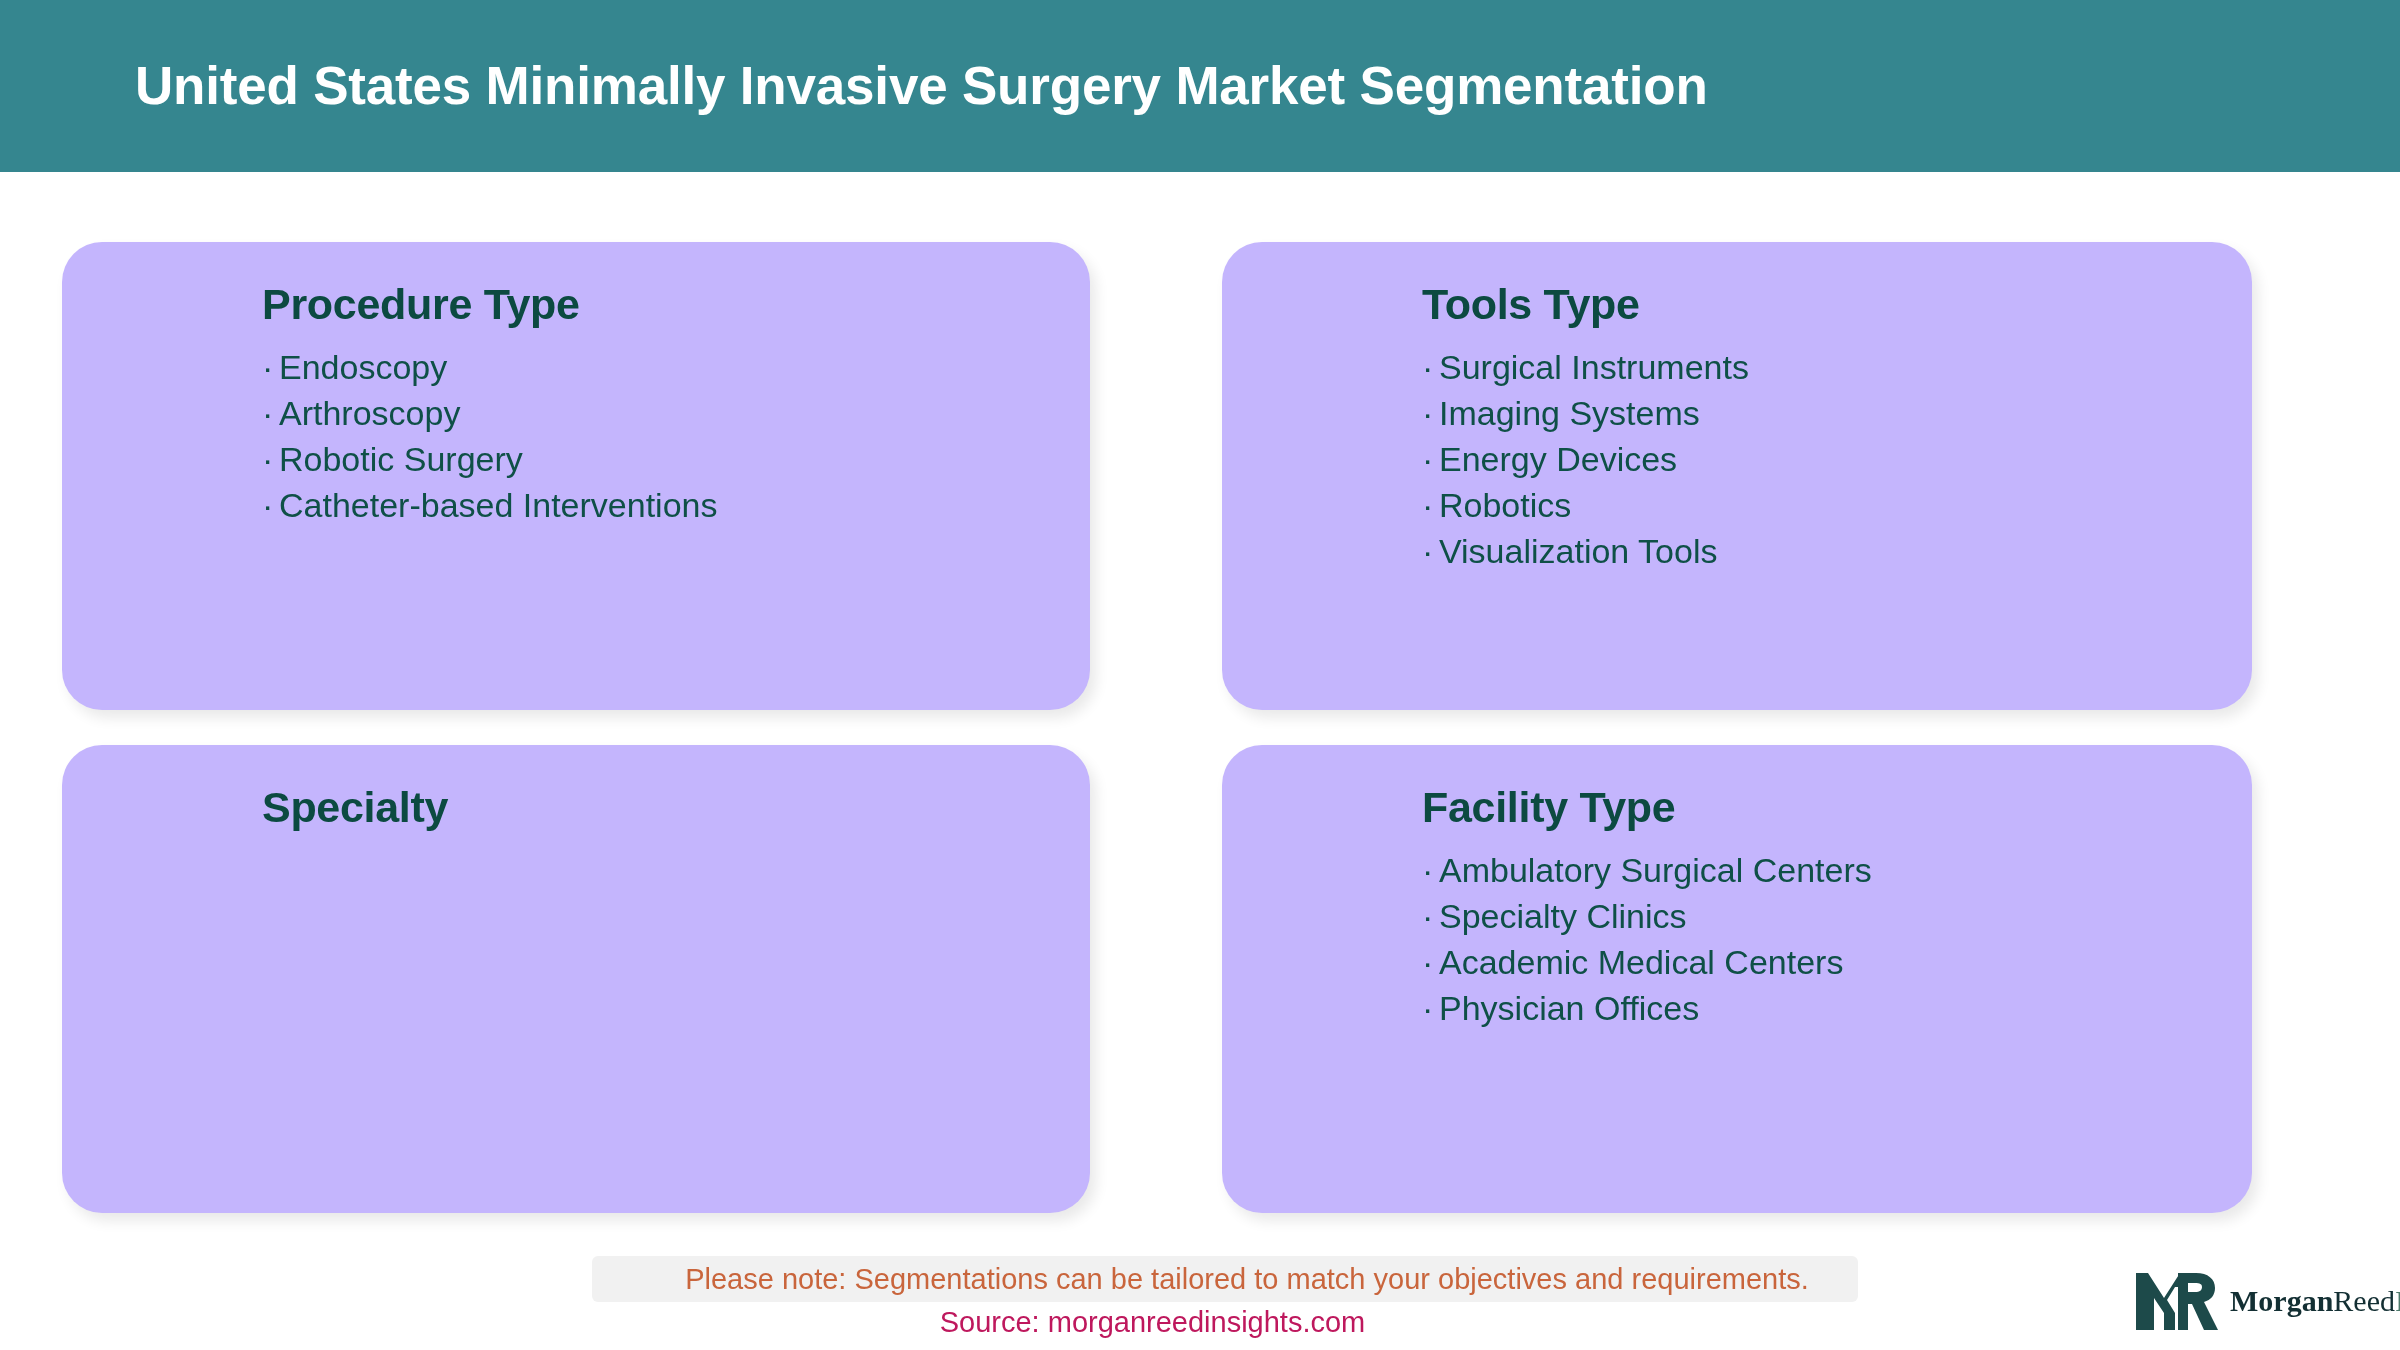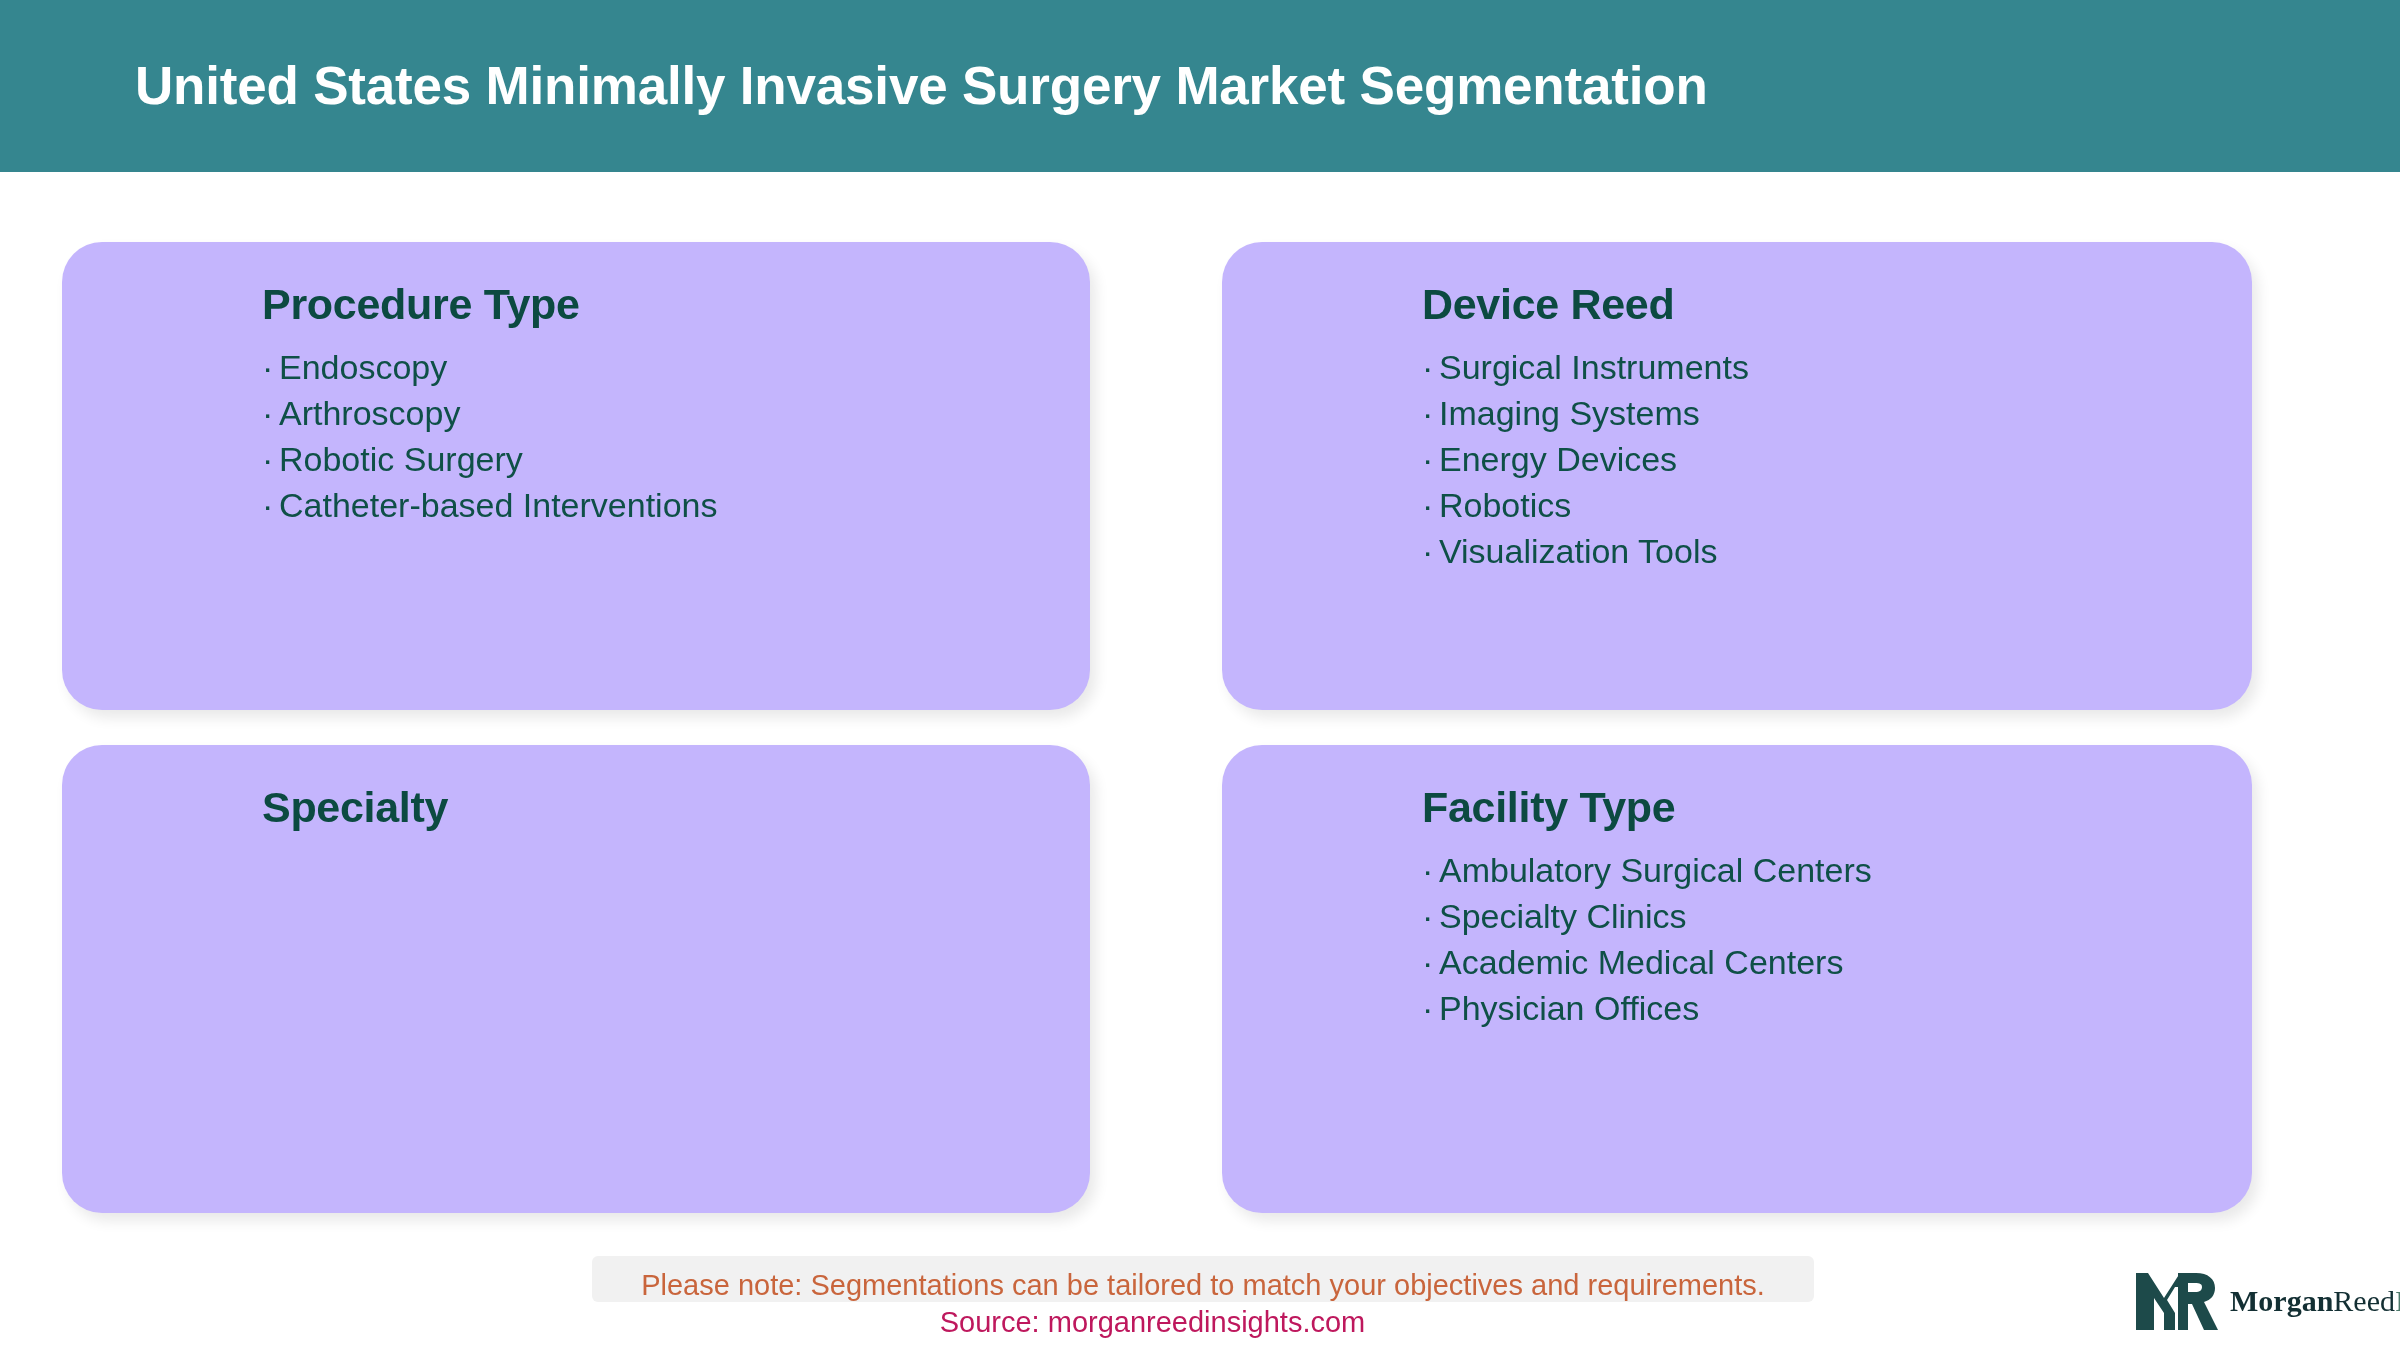--- a/index.html
+++ b/index.html
@@ -178,7 +178,7 @@
 
   <div class="card card-1">
     <div class="card-inner">
-      <div class="card-title">Device Reed</div>
+      <div class="card-title">Tools Type</div>
       <ul class="card-list">
         <li><span class="bullet">·</span><span>Surgical Instruments</span></li>
         <li><span class="bullet">·</span><span>Imaging Systems</span></li>

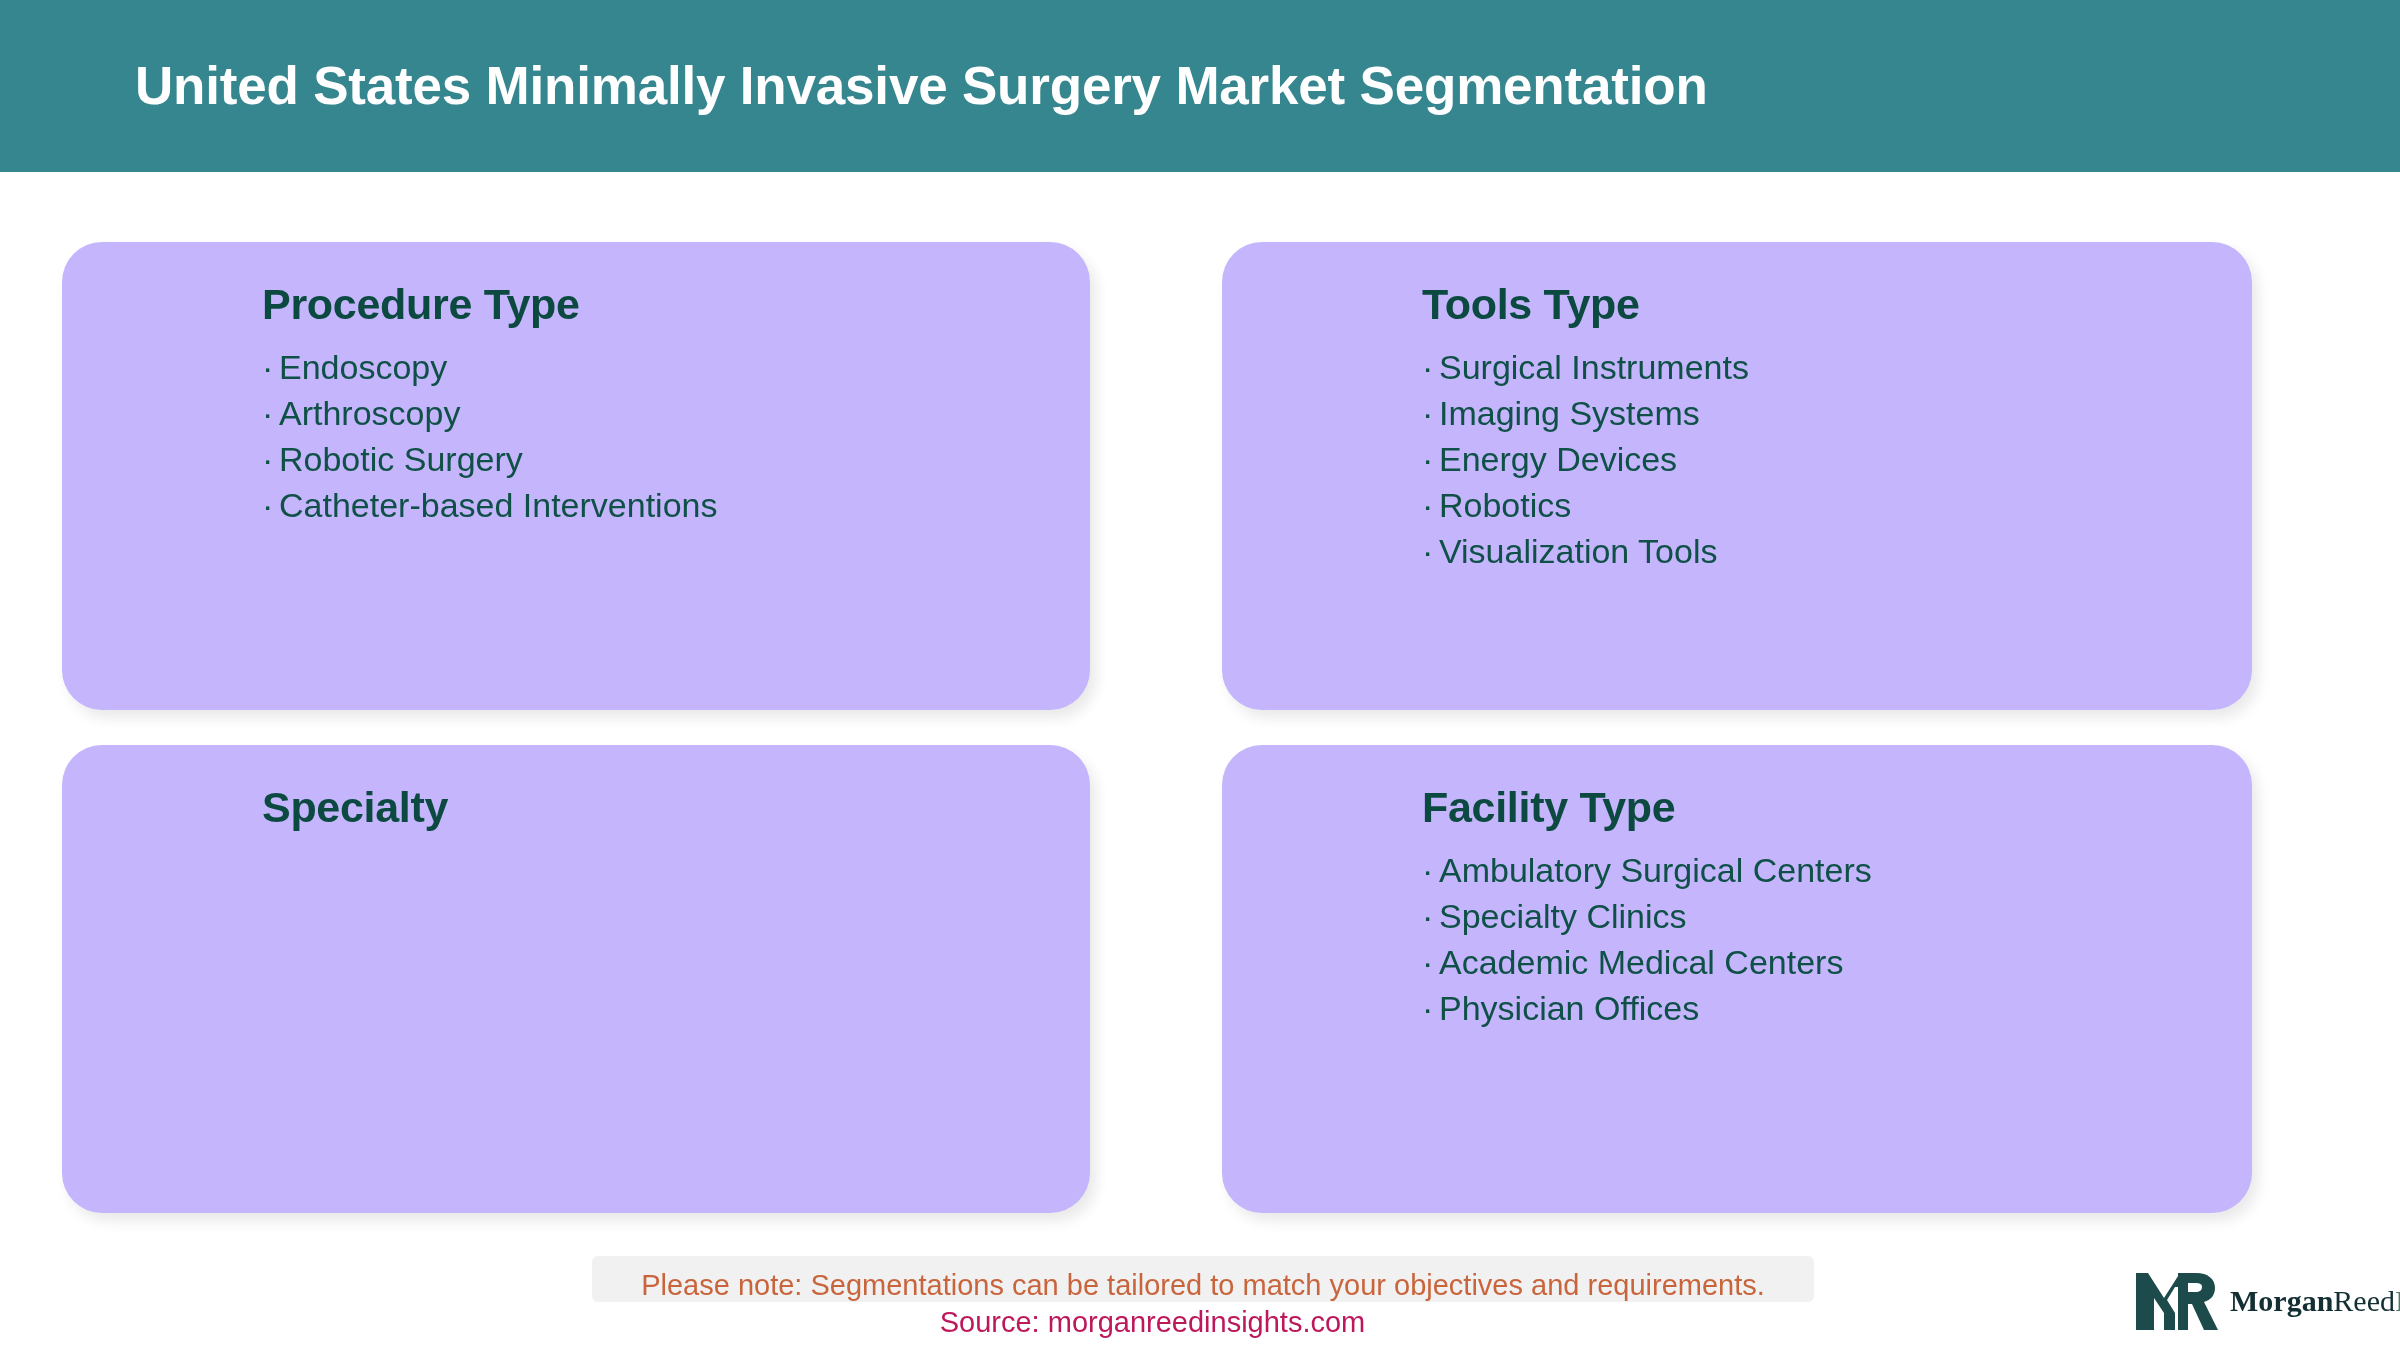--- a/index.html
+++ b/index.html
@@ -106,8 +106,9 @@
     background: #f1f1f1;
     border-radius: 6px;
     display: flex;
-    align-items: flex-end;
+    align-items: center;
     justify-content: center;
+    padding-left: 44px;
   }
   .note-pill .note-text {
     color: #c9653c;

